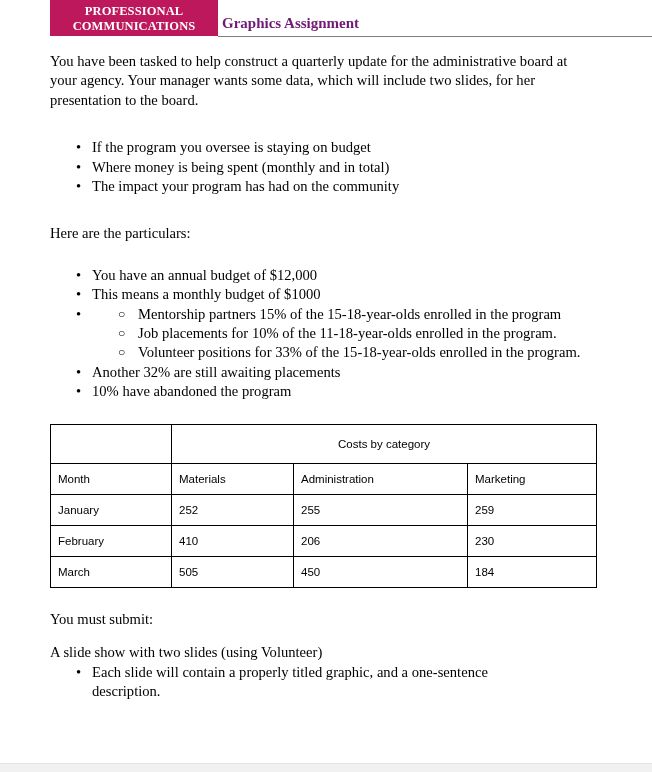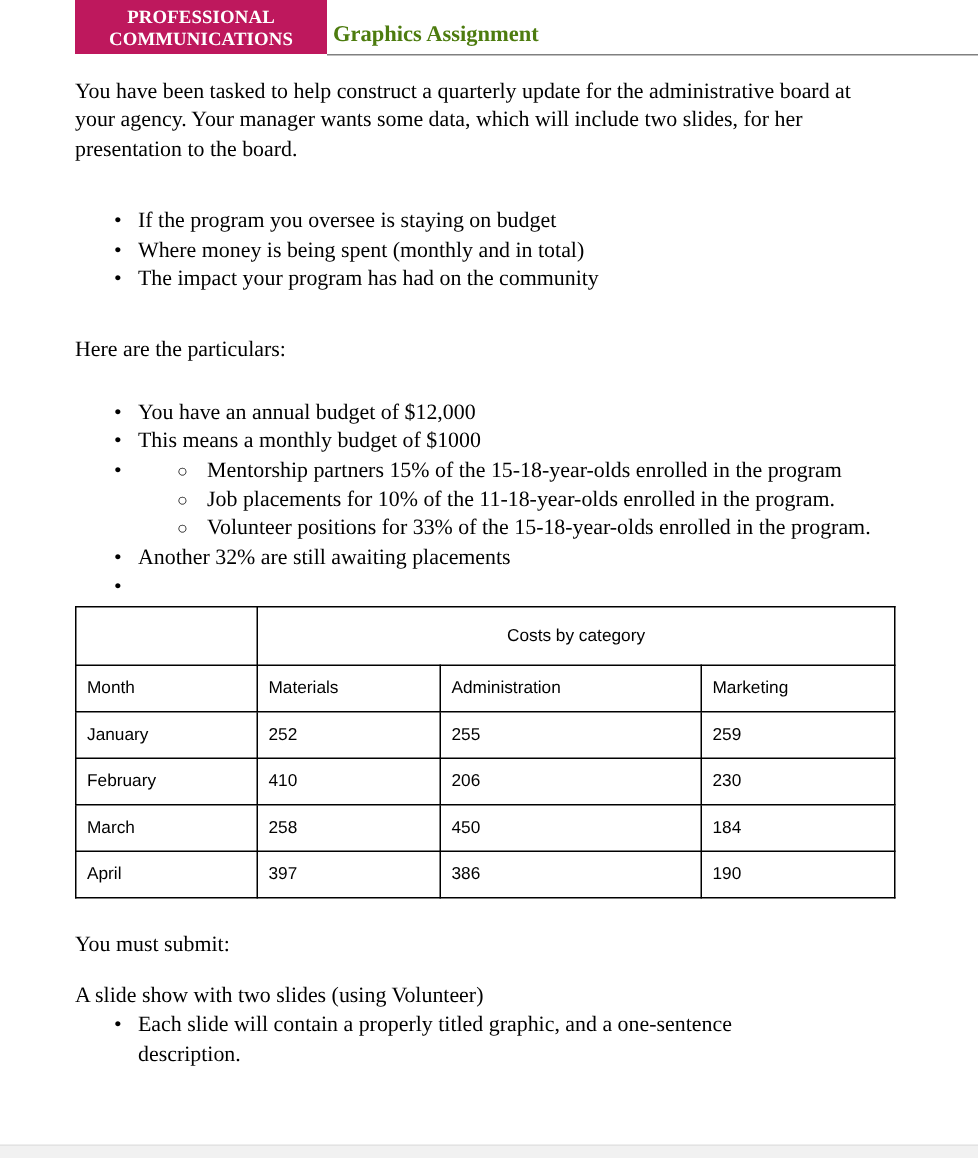--- a/index.html
+++ b/index.html
@@ -49,7 +49,7 @@
     font-family: "Liberation Serif", "DejaVu Serif", serif;
     font-weight: bold;
     font-size: 15px;
-    color: #4d7c0f;
+    color: #701a75;
     white-space: nowrap;
   }
   .header-rule {

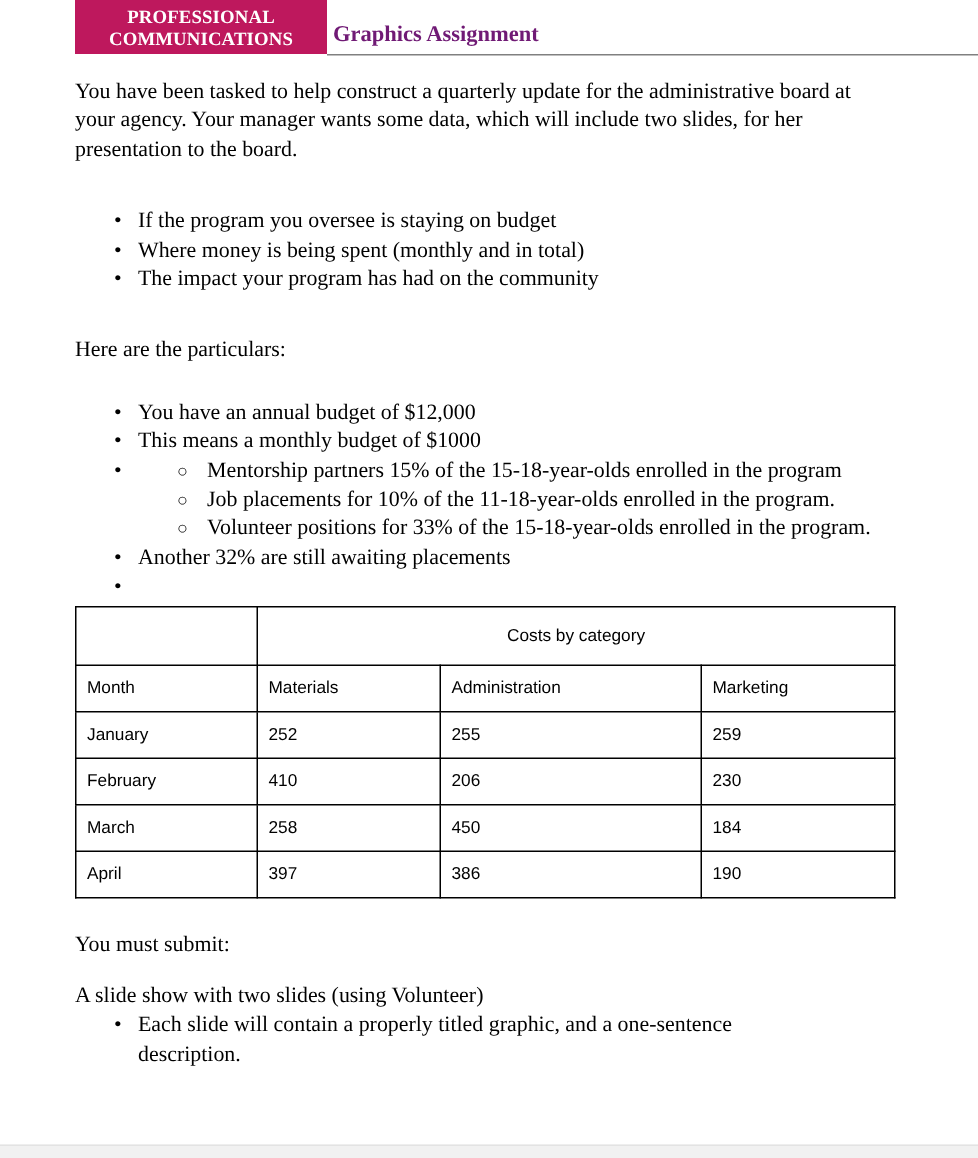--- a/index.html
+++ b/index.html
@@ -241,6 +241,7 @@
     </li>
     <li>
       <span class="bullet-disc">•</span>
+      <span>10% have abandoned the program</span>
     </li>
   </ul>
 

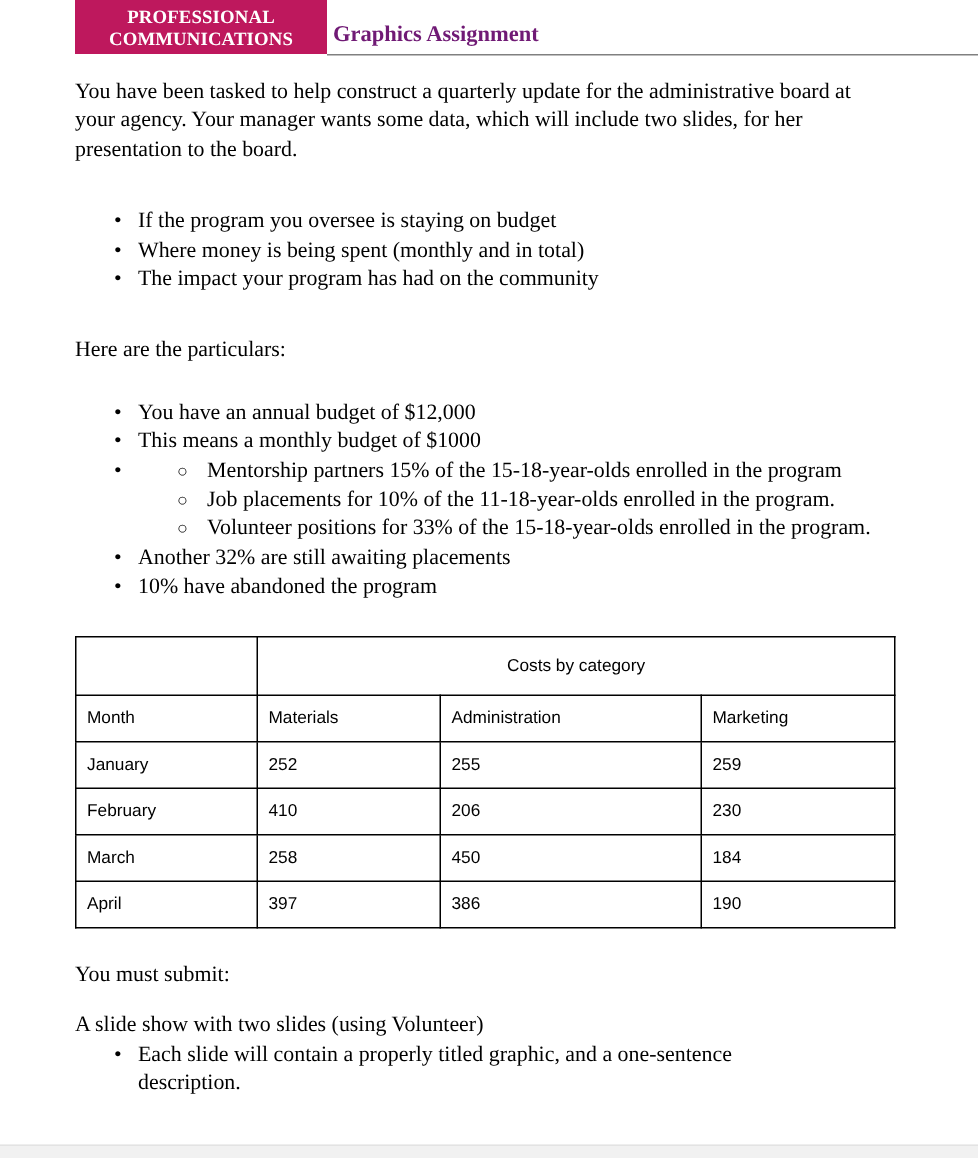--- a/index.html
+++ b/index.html
@@ -280,7 +280,7 @@
         </tr>
         <tr class="data-row">
           <td>March</td>
-          <td>258</td>
+          <td>505</td>
           <td>450</td>
           <td>184</td>
         </tr>

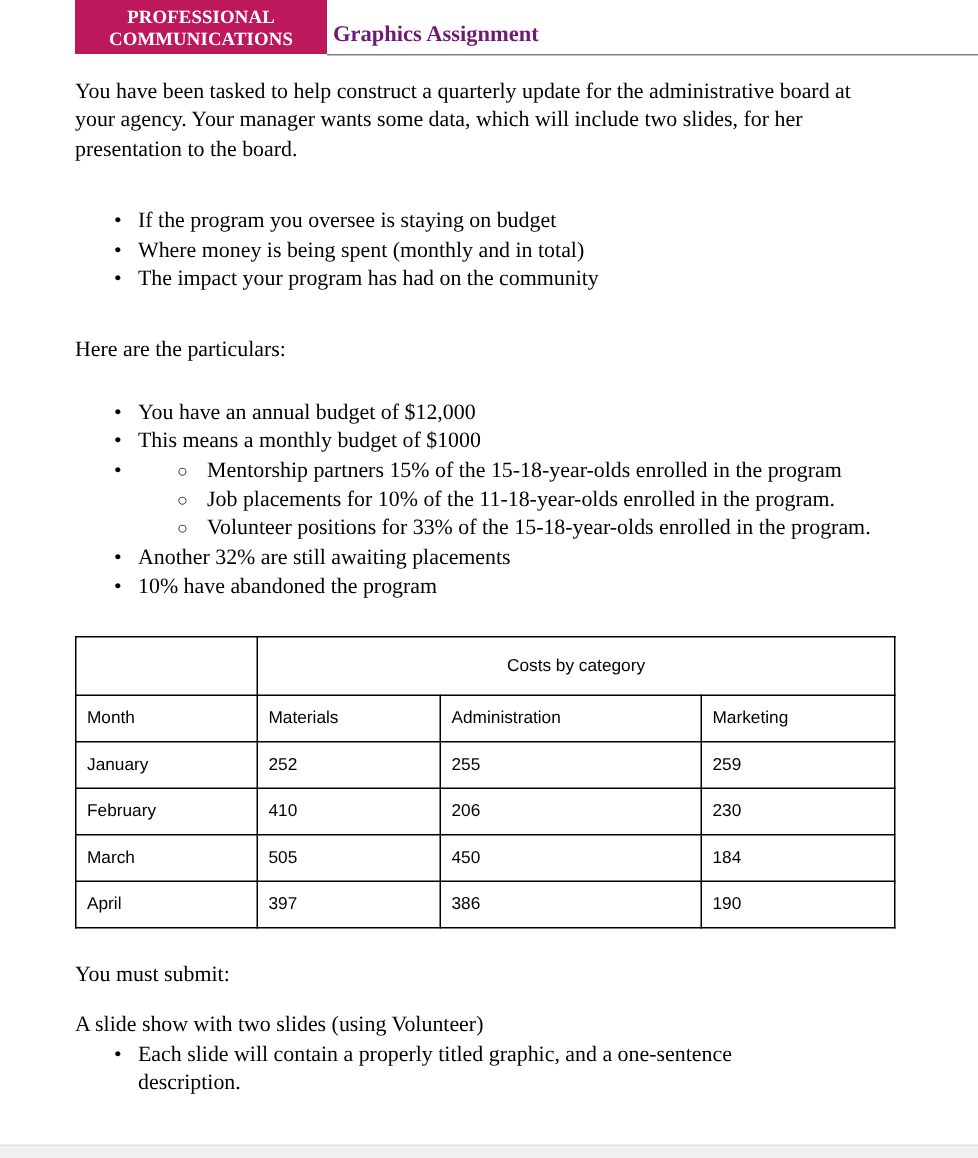--- a/index.html
+++ b/index.html
@@ -284,12 +284,6 @@
           <td>450</td>
           <td>184</td>
         </tr>
-        <tr class="data-row">
-          <td>April</td>
-          <td>397</td>
-          <td>386</td>
-          <td>190</td>
-        </tr>
       </tbody>
     </table>
   </div>

